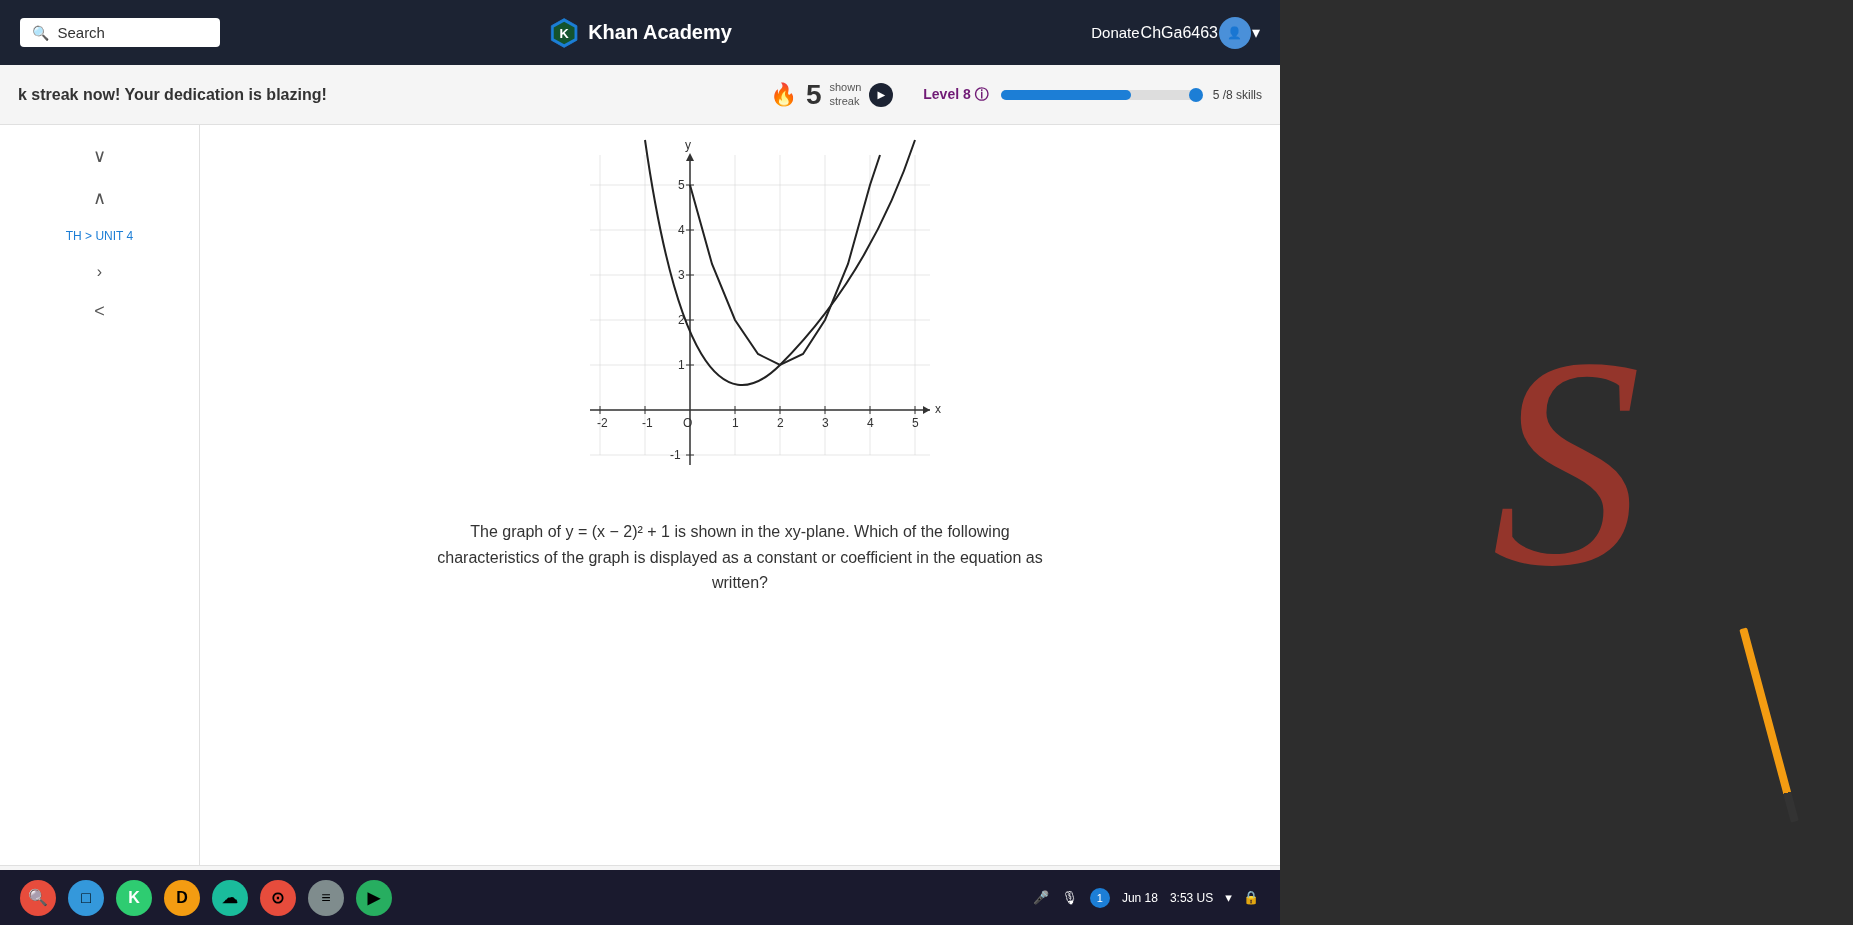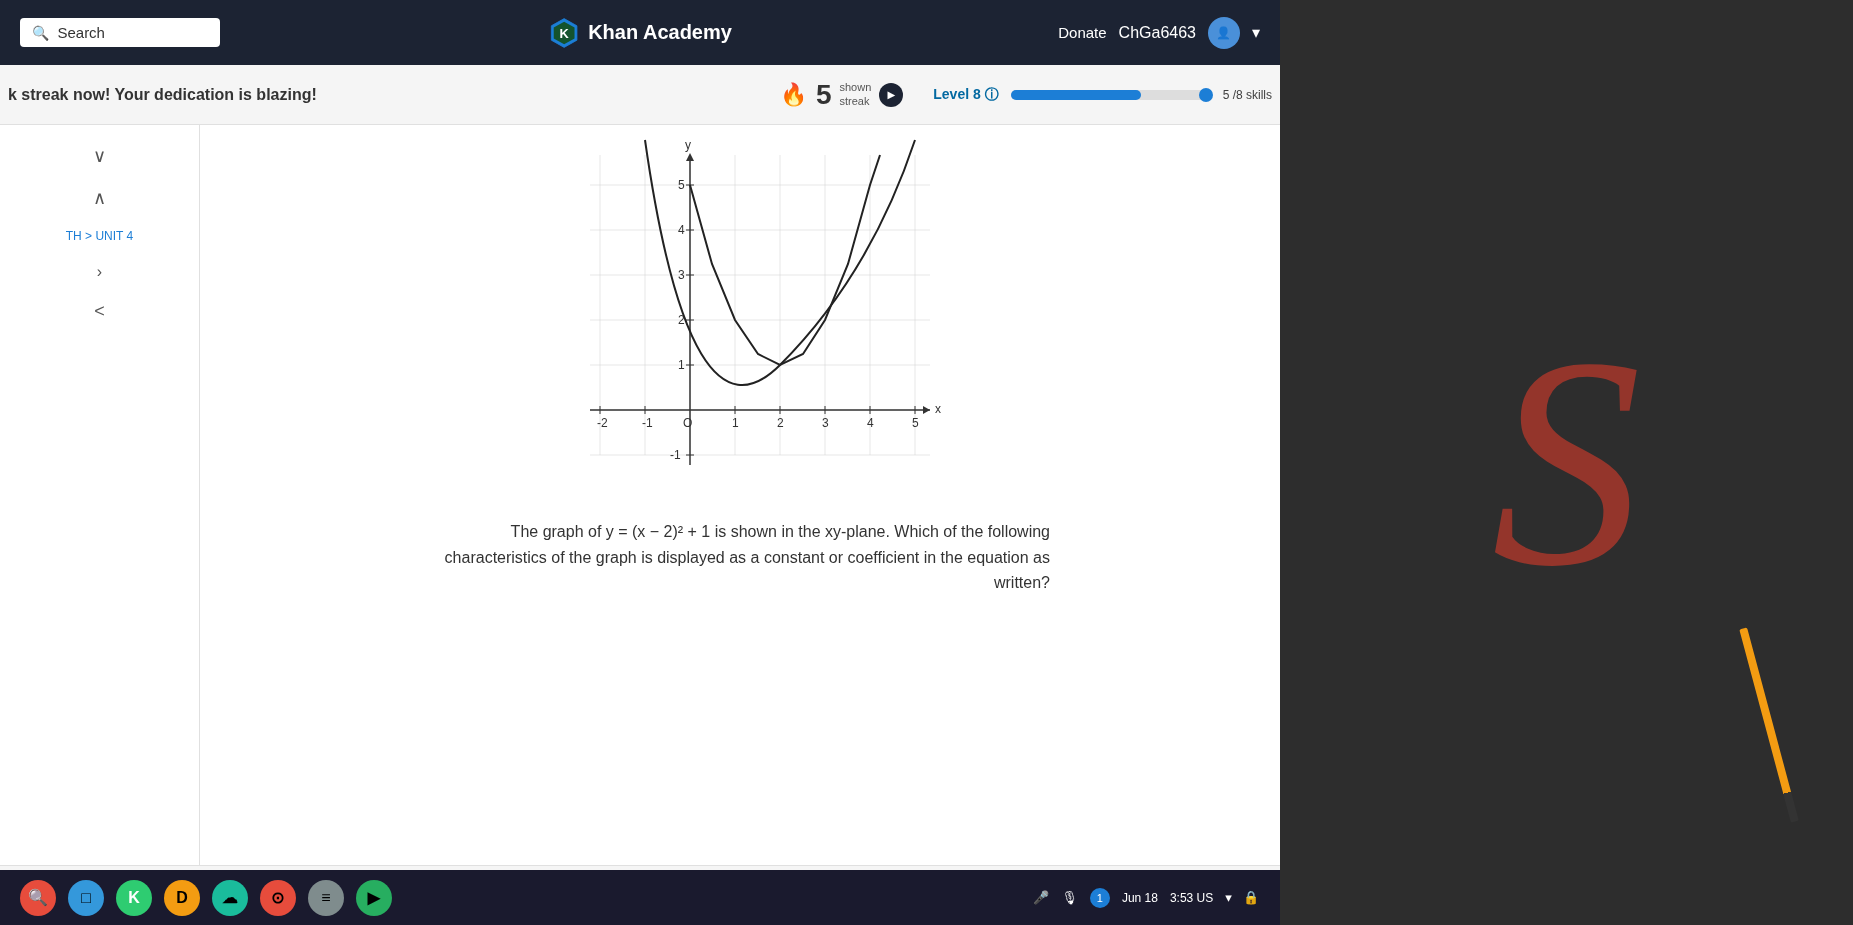--- a/index.html
+++ b/index.html
@@ -79,7 +79,7 @@
       margin-left: auto;
       display: flex;
       align-items: center;
-      gap: 12px;
+      gap: 1px;
     }
 
     .donate-btn {

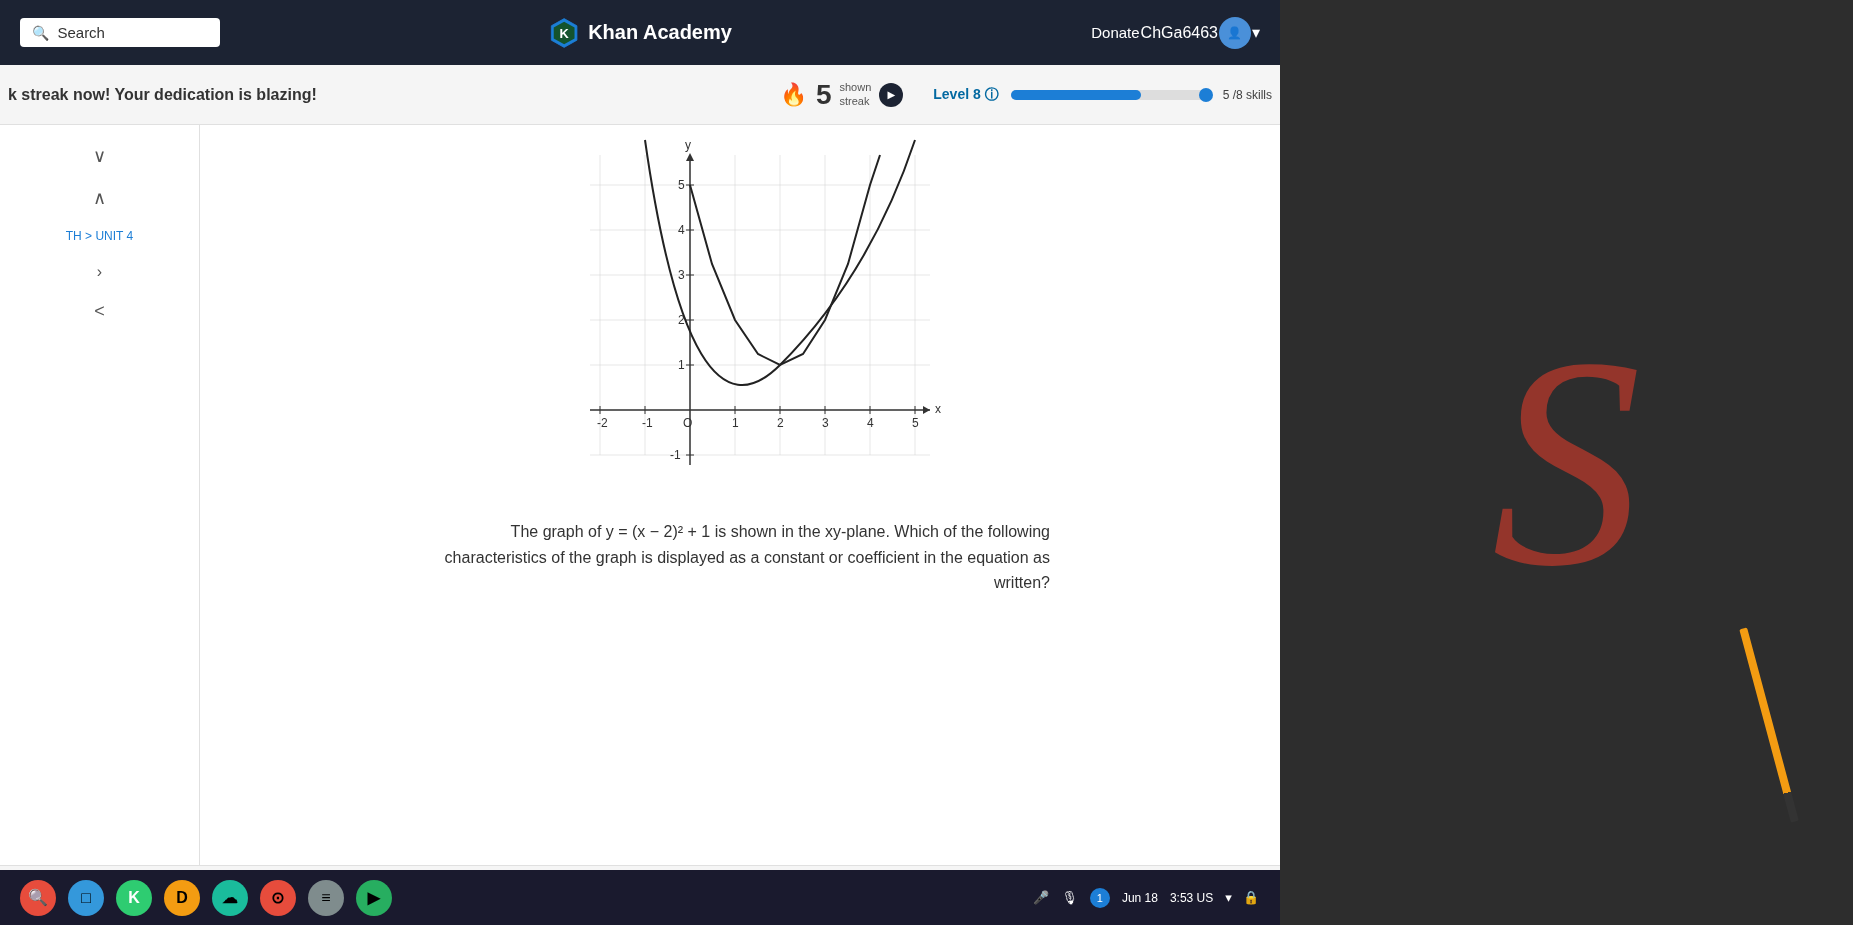--- a/index.html
+++ b/index.html
@@ -121,7 +121,7 @@
       height: 60px;
       display: flex;
       align-items: center;
-      padding: 0 8px;
+      padding: 0 18px;
       gap: 30px;
       border-bottom: 1px solid #e0e0e0;
     }

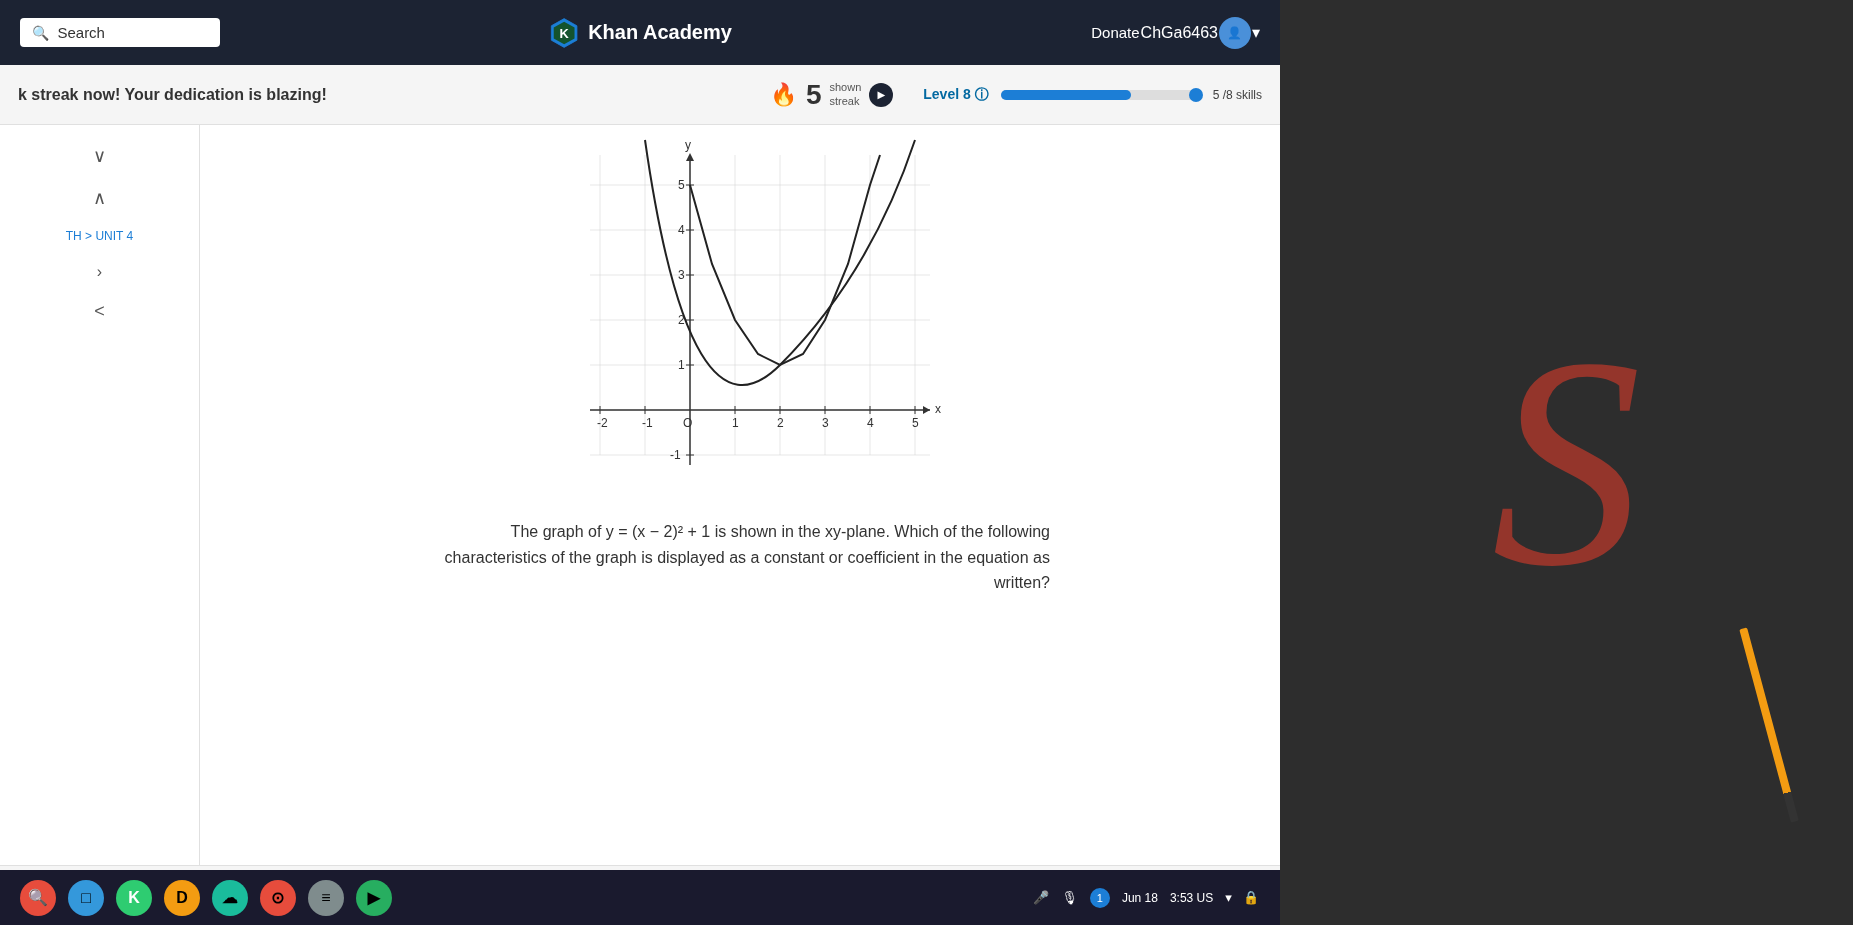--- a/index.html
+++ b/index.html
@@ -175,7 +175,7 @@
     .level-label {
       font-size: 14px;
       font-weight: bold;
-      color: #0369a1;
+      color: #701a75;
     }
 
     .progress-bar-container {

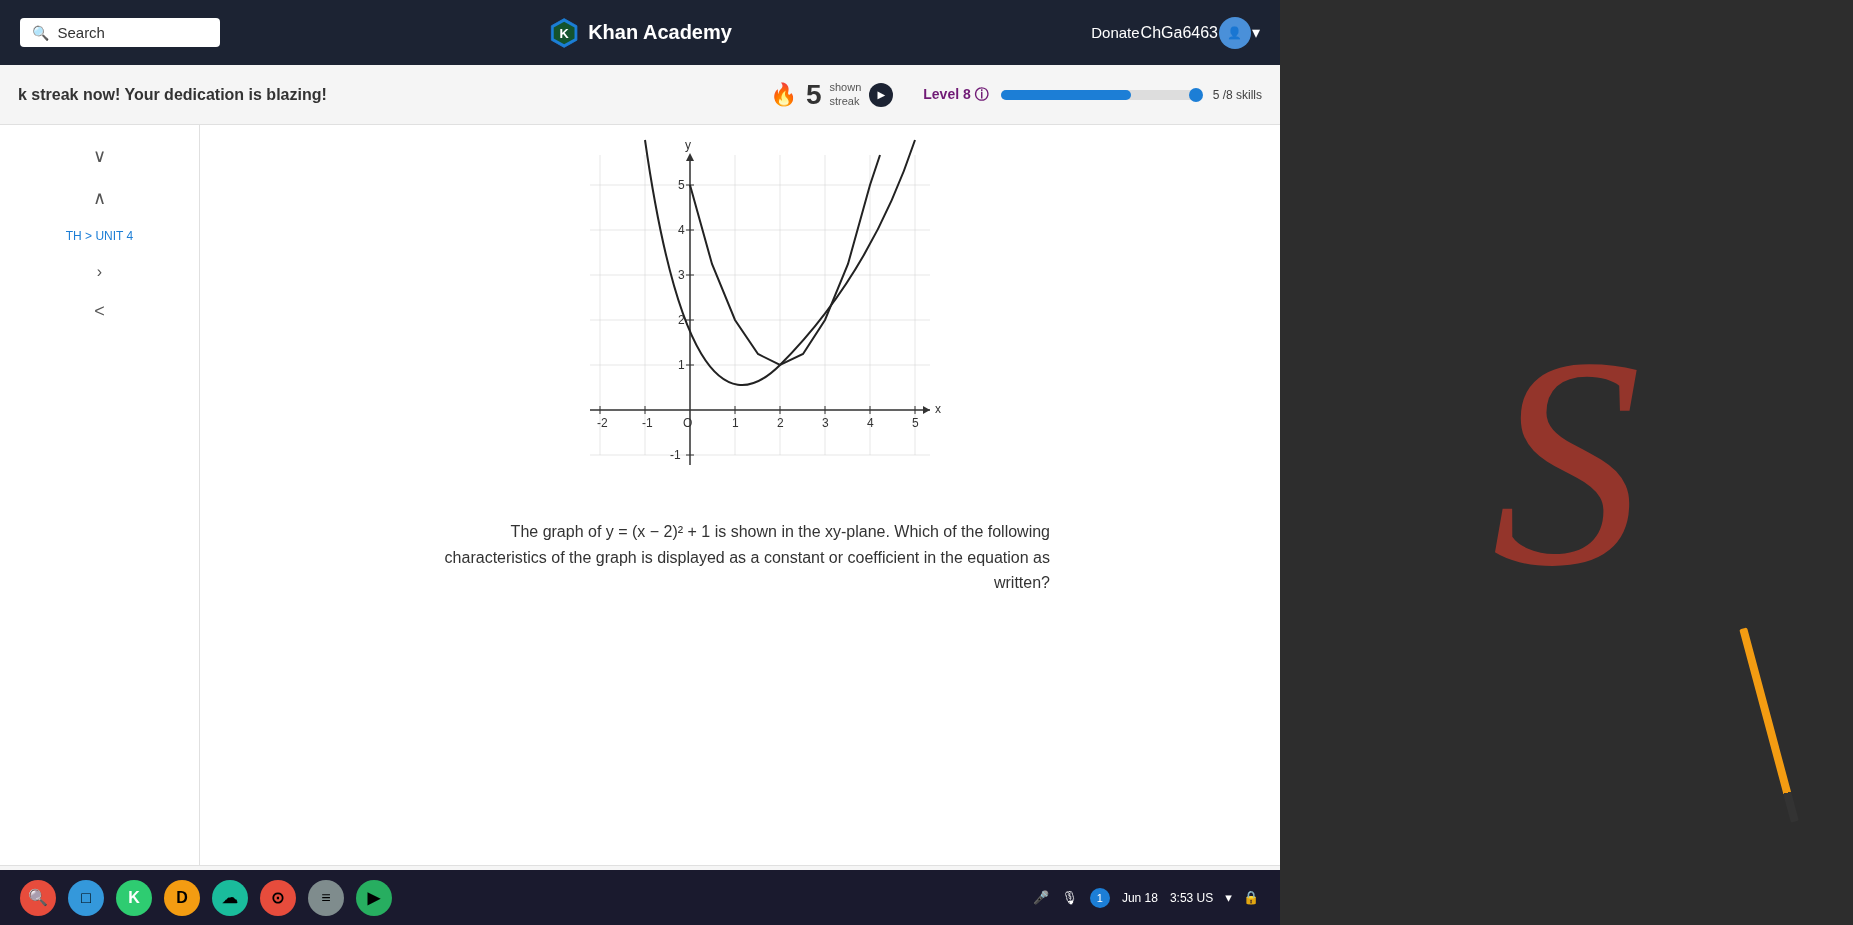--- a/index.html
+++ b/index.html
@@ -262,7 +262,7 @@
       line-height: 1.6;
       max-width: 700px;
       margin: 20px auto 0;
-      text-align: right;
+      text-align: center;
       padding: 0 40px;
     }
 

